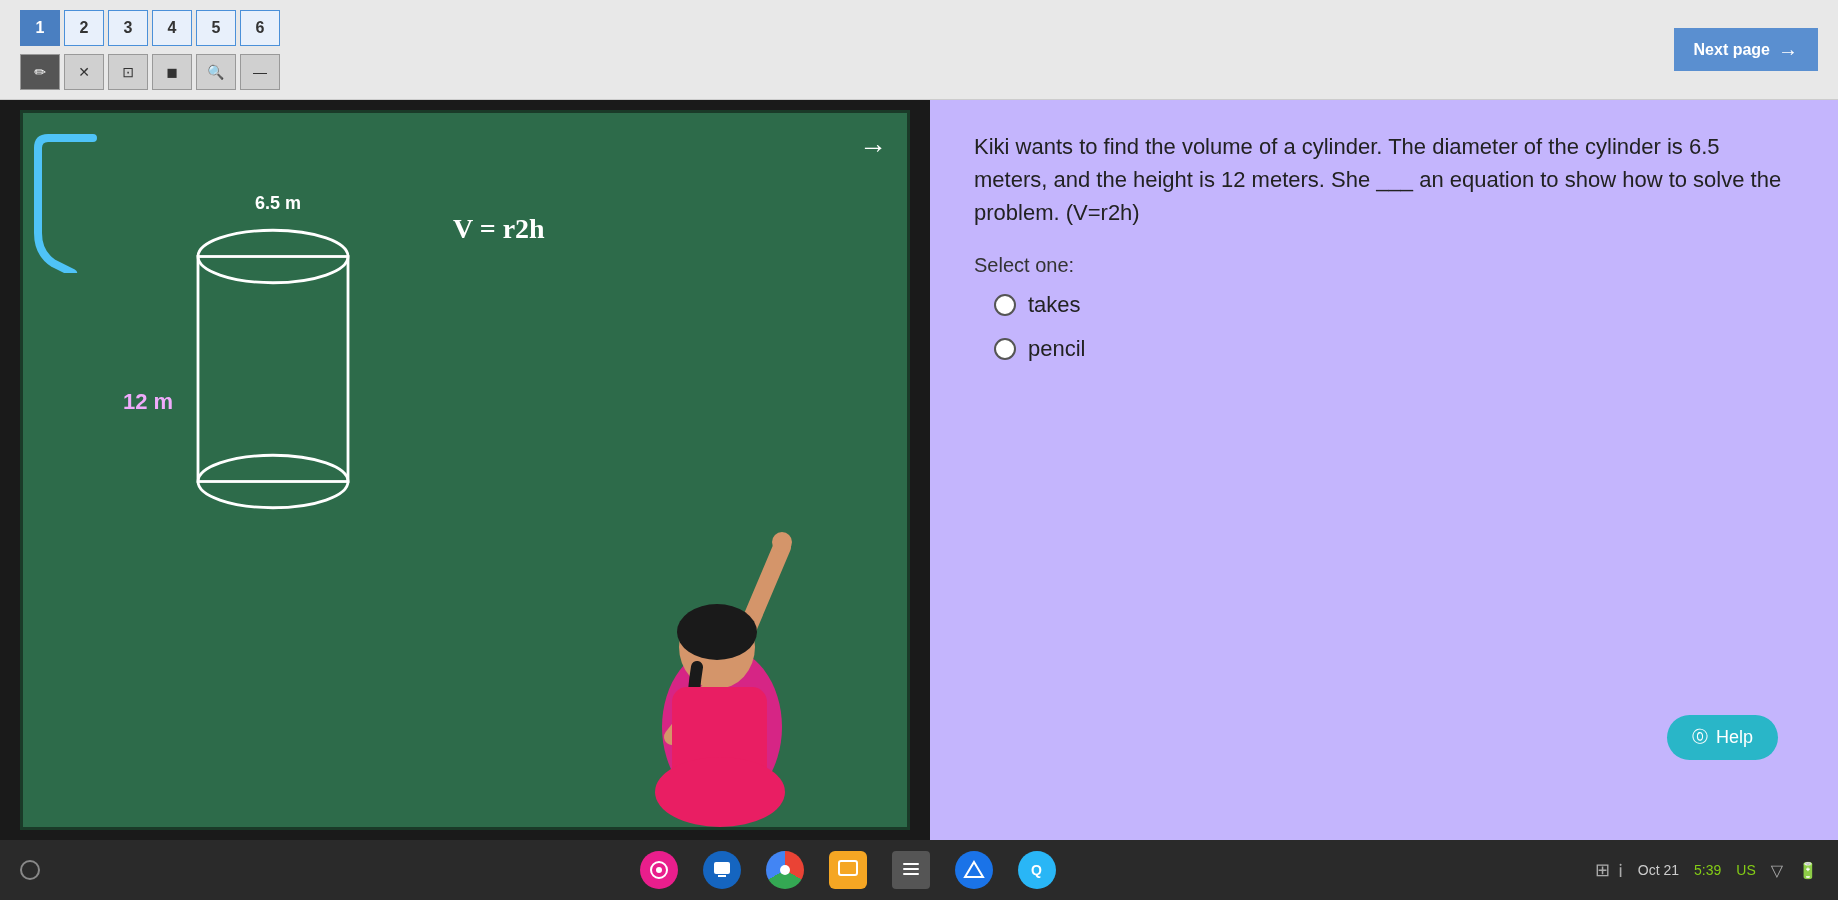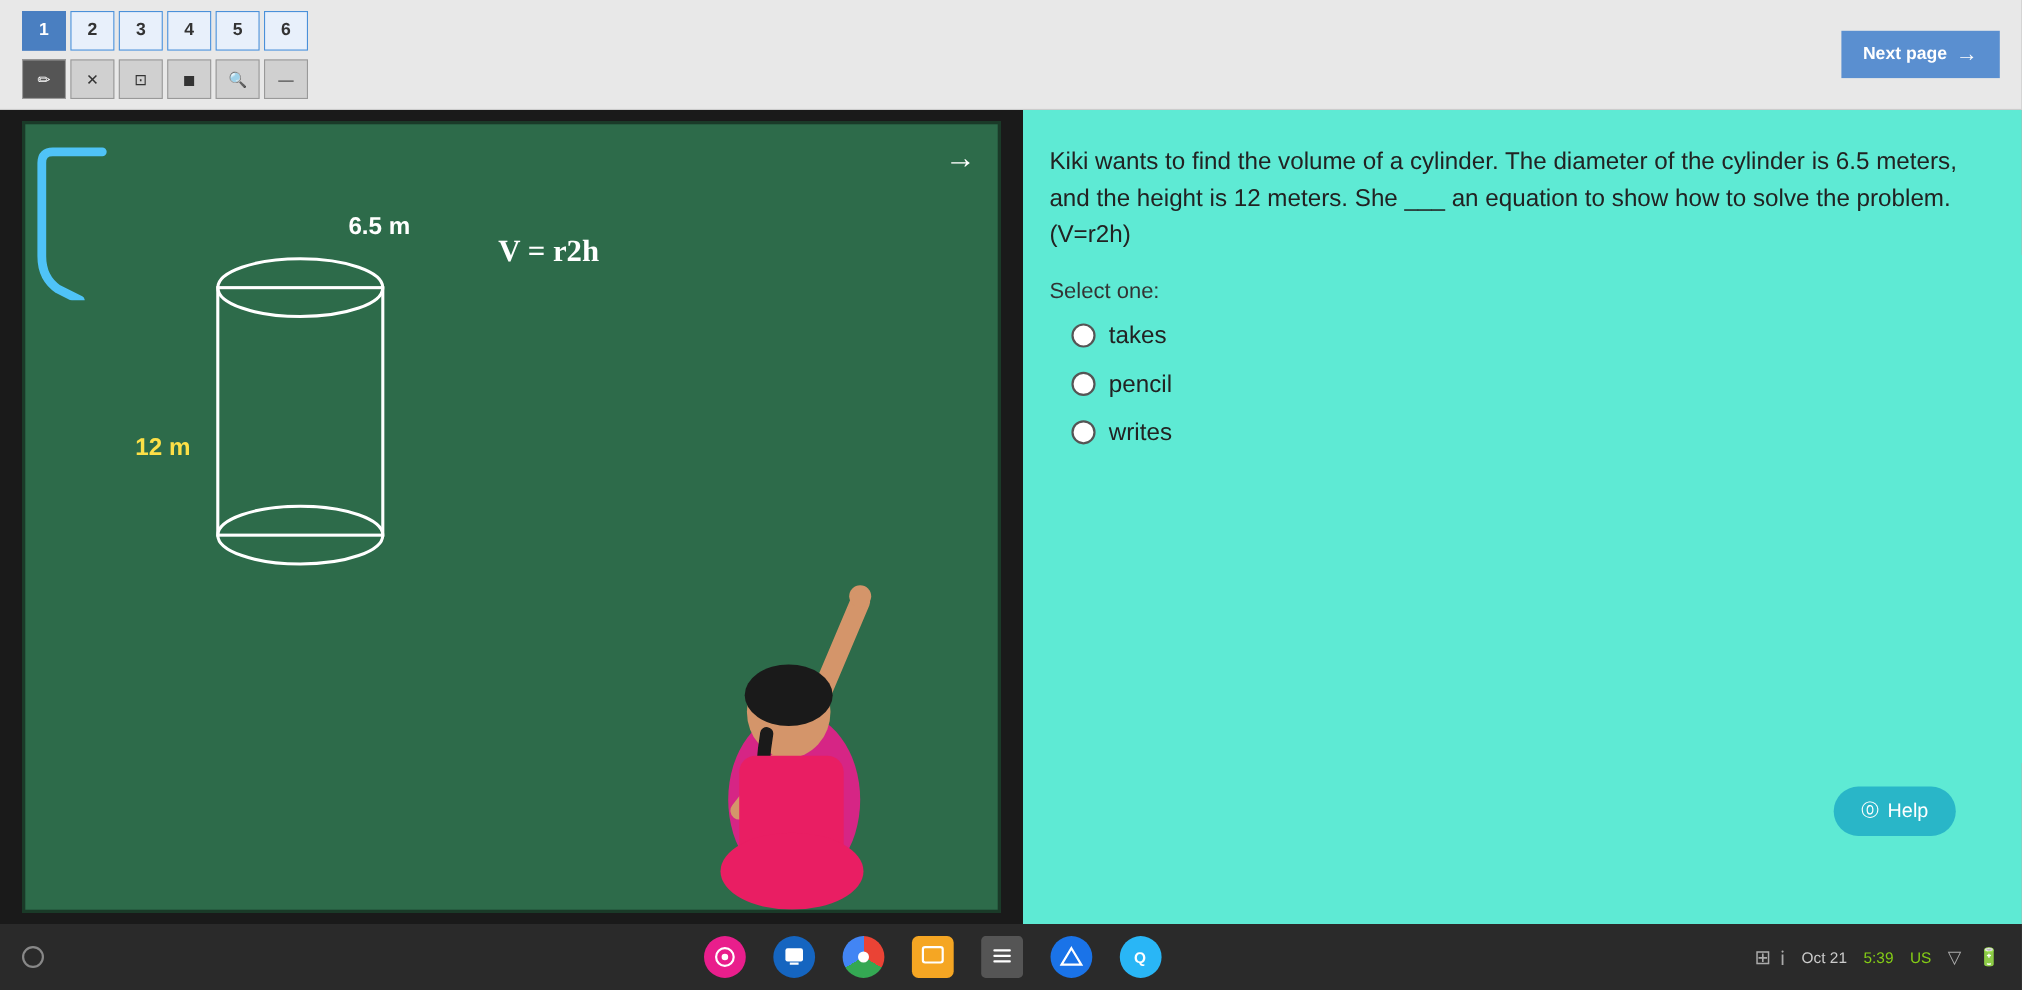--- a/index.html
+++ b/index.html
@@ -203,8 +203,8 @@
     
     .right-panel {
       flex: 1;
-      padding: 30px 24px;
-      background: #5eead4;
+      padding: 30px 44px;
+      background: #c4b5fd;
     }
 
     .question-text {

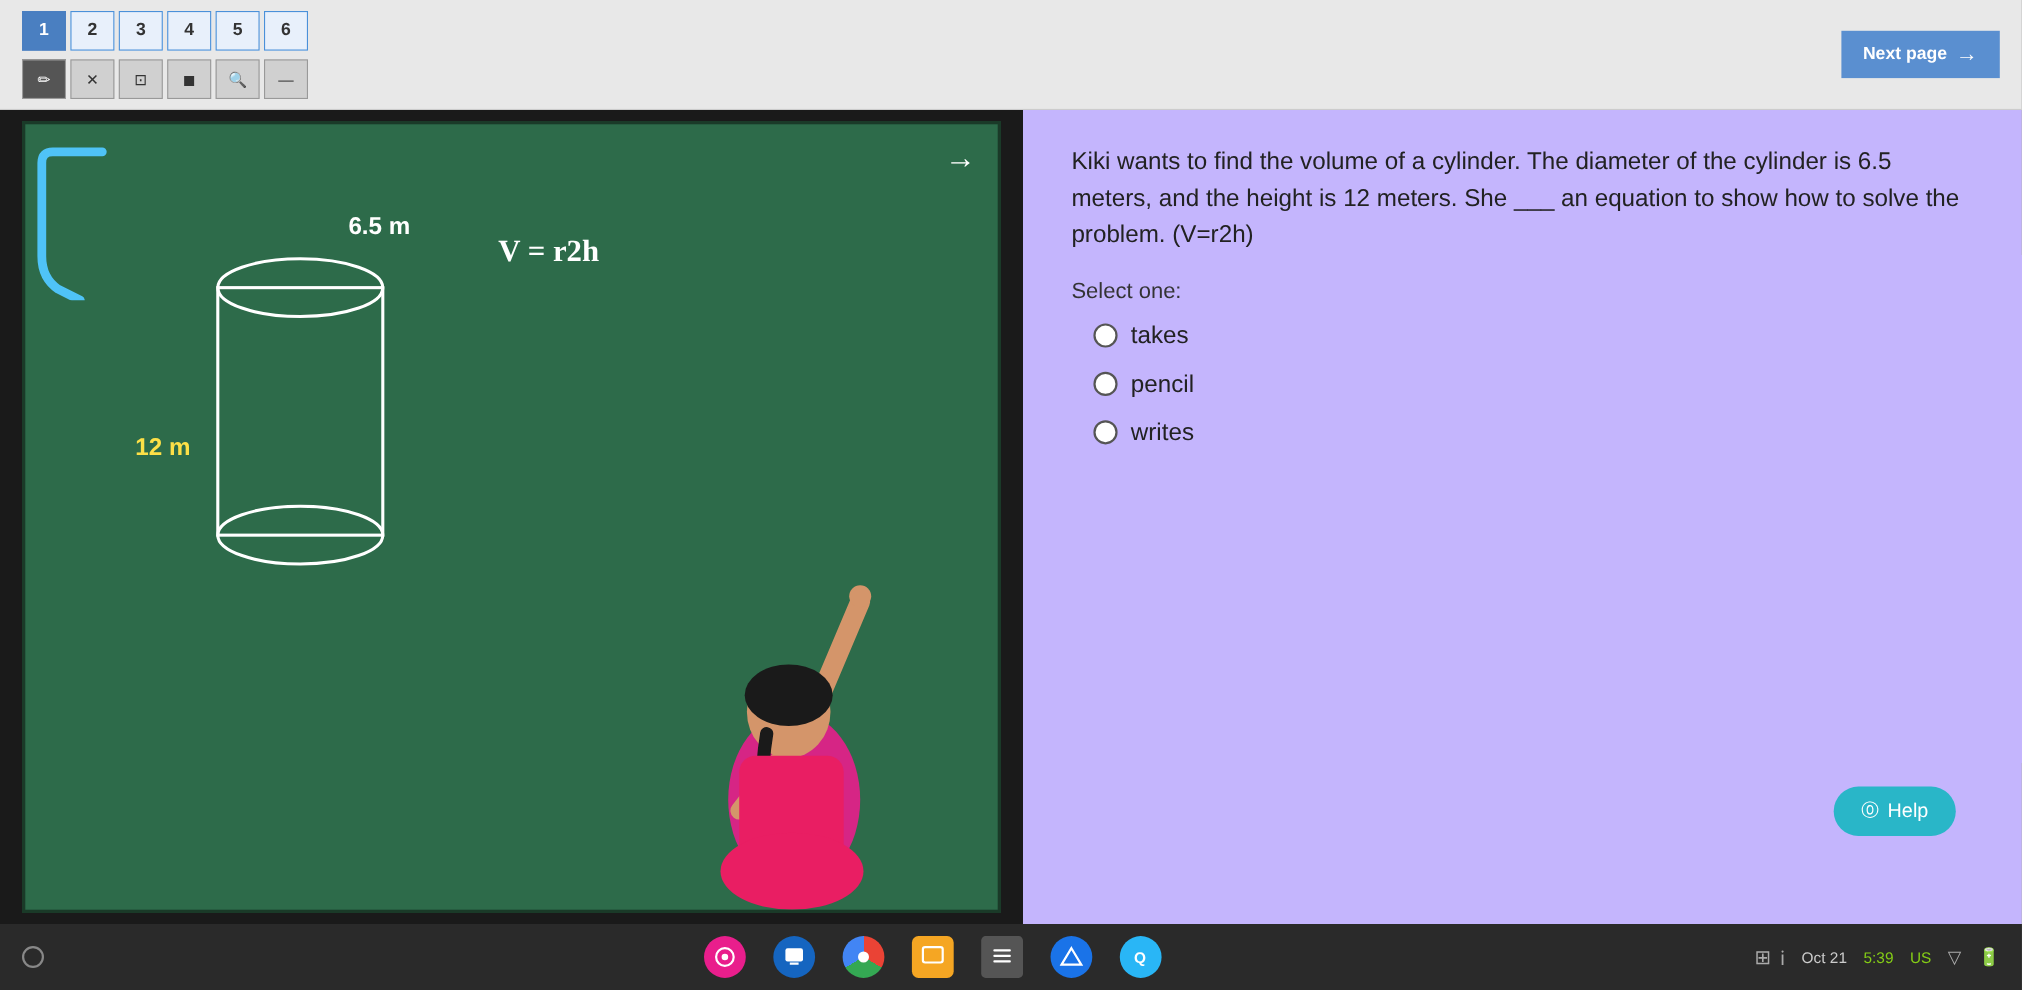--- a/index.html
+++ b/index.html
@@ -150,10 +150,10 @@
 
     .cylinder-label-top {
       color: white;
-      font-size: 22px;
+      font-size: 18px;
       font-weight: bold;
       margin-bottom: 5px;
-      text-align: right;
+      text-align: center;
       padding-left: 10px;
     }
 

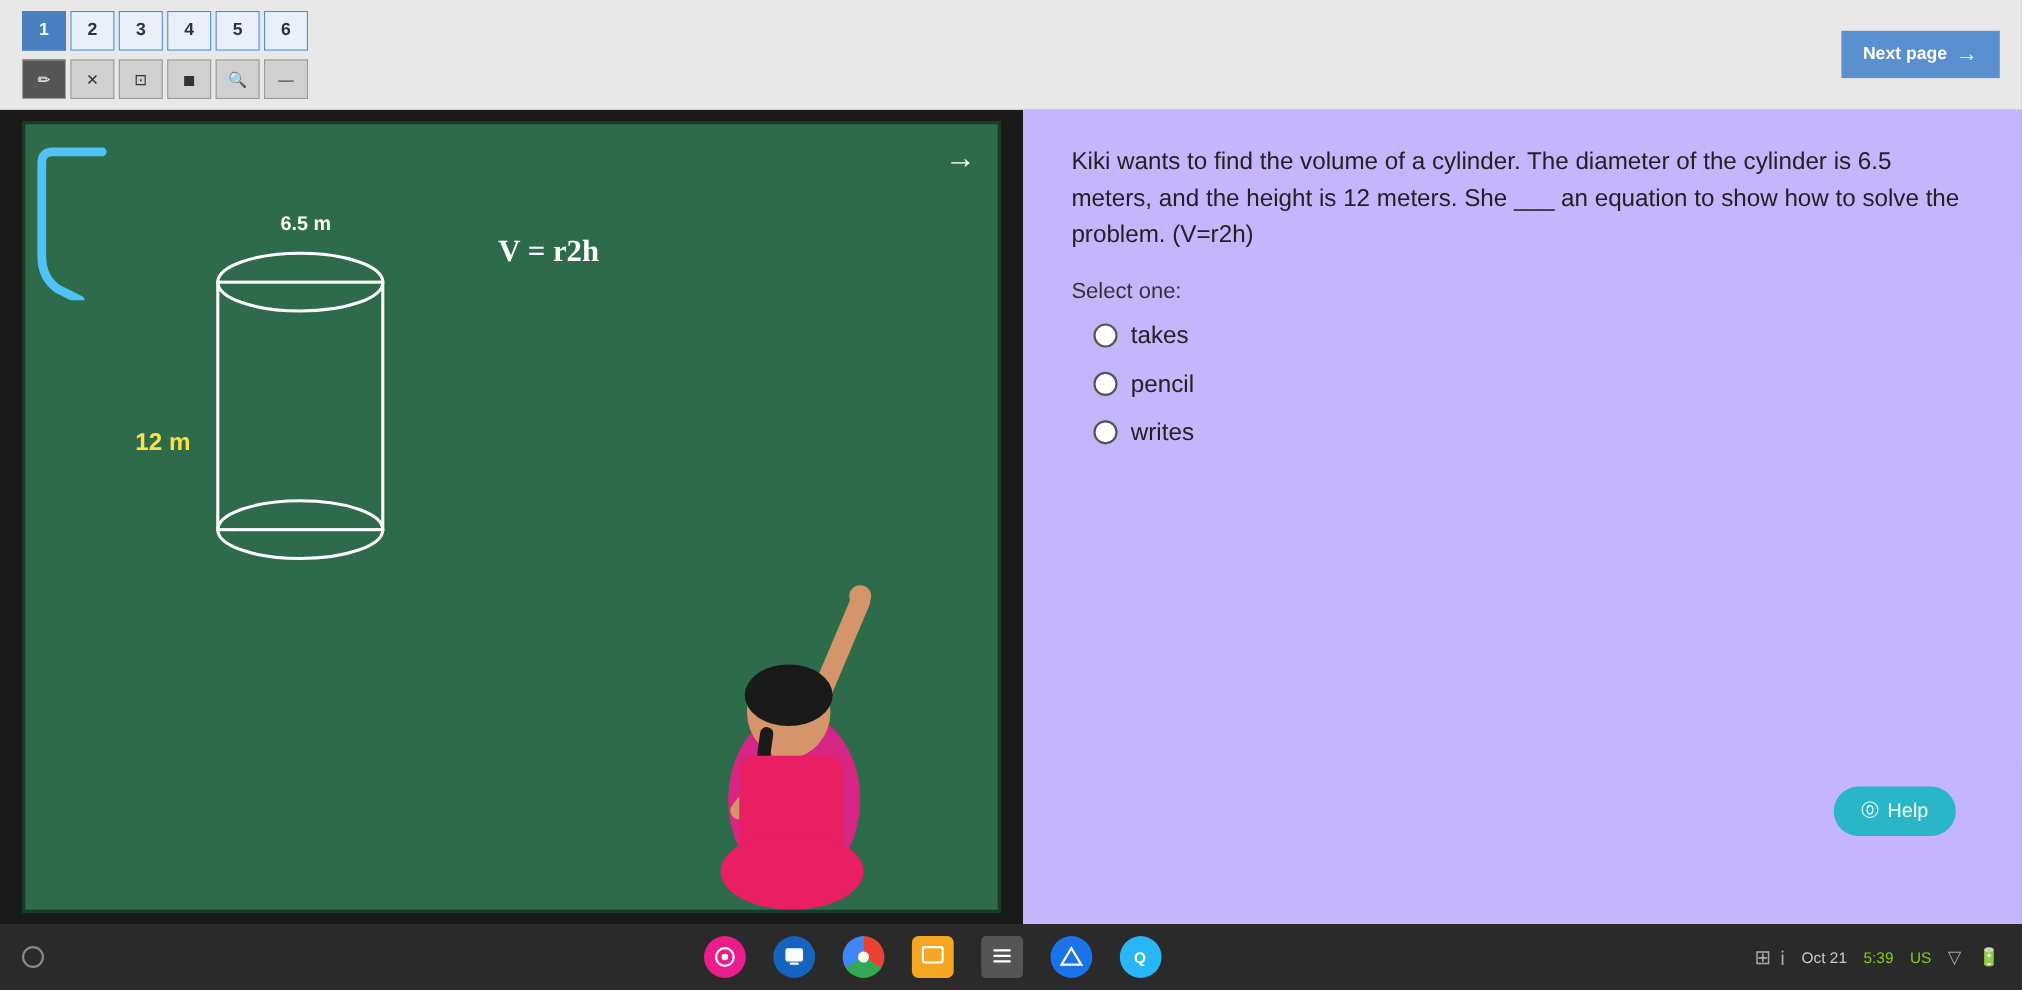--- a/index.html
+++ b/index.html
@@ -166,7 +166,7 @@
       position: absolute;
       left: -50px;
       top: 170px;
-      color: #fde047;
+      color: #f0abfc;
       font-size: 22px;
       font-weight: bold;
     }

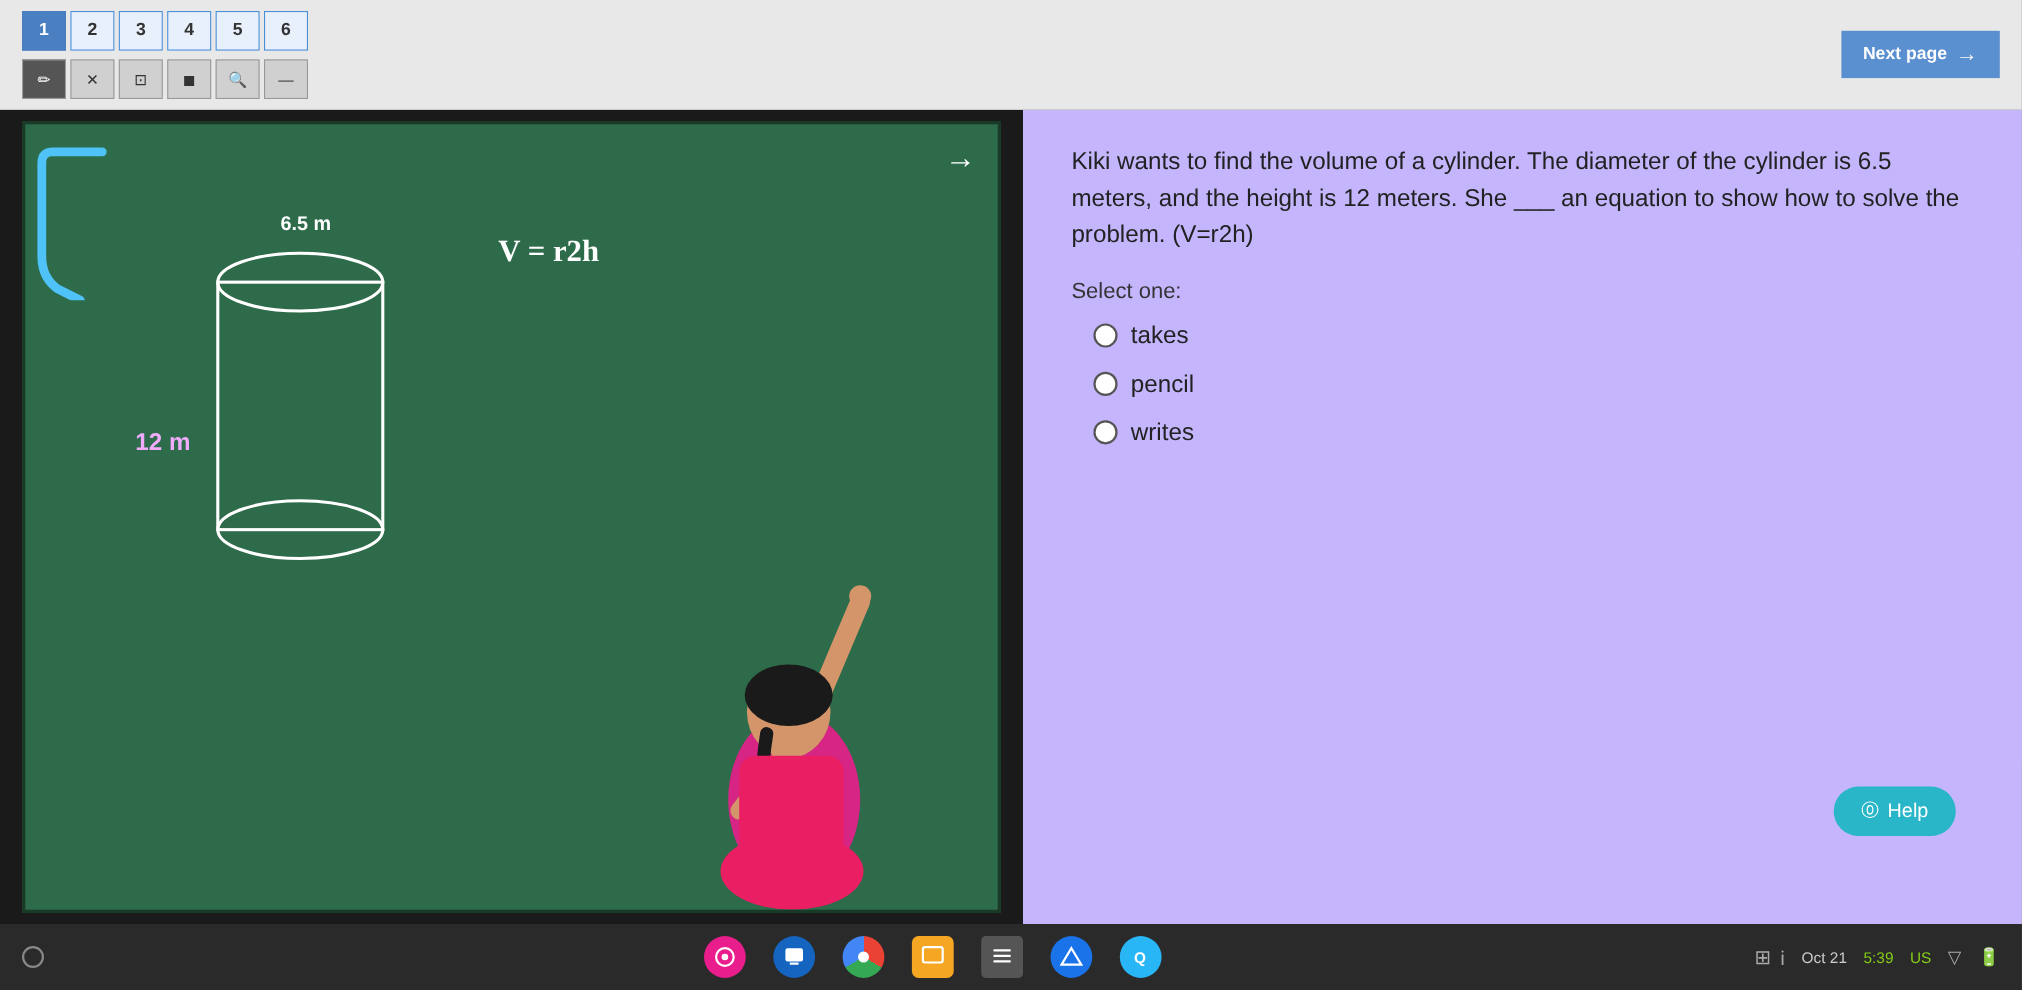--- a/index.html
+++ b/index.html
@@ -434,10 +434,6 @@
           <span class="option-label">pencil</span>
         </div>
 
-        <div class="answer-option">
-          <div class="radio-circle"></div>
-          <span class="option-label">writes</span>
-        </div>
 
       </div>
 

